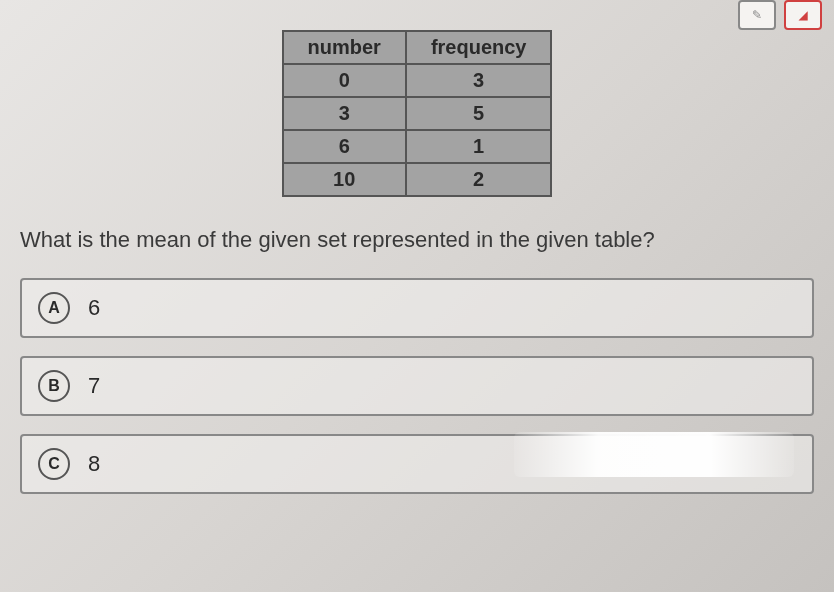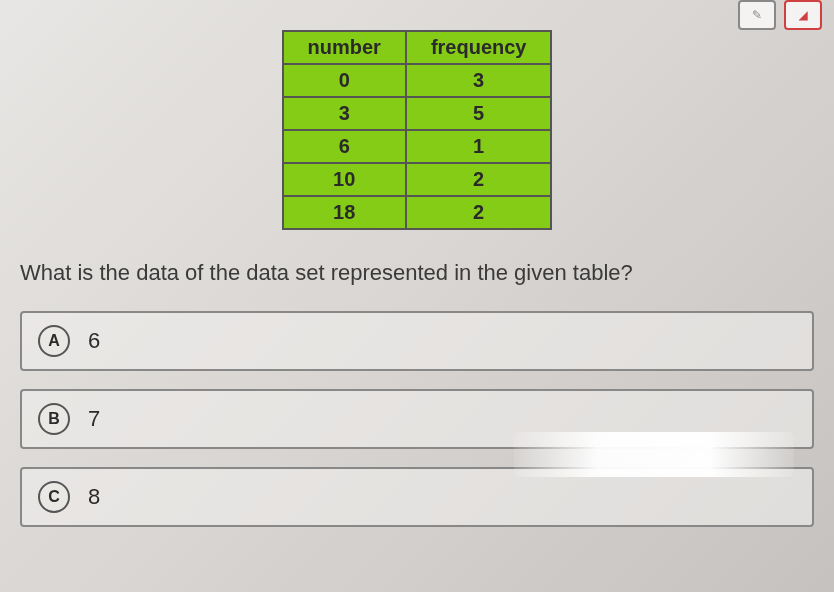--- a/index.html
+++ b/index.html
@@ -25,7 +25,7 @@
     }
     table.freq-table {
       border-collapse: collapse;
-      background: #84cc16;
+      background: #a3a3a3;
     }
     table.freq-table th,
     table.freq-table td {

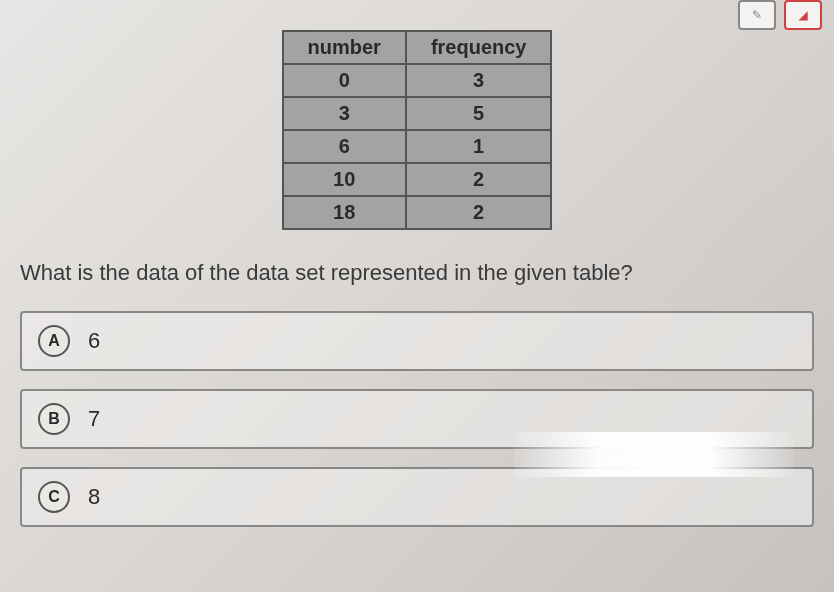--- a/index.html
+++ b/index.html
@@ -142,10 +142,6 @@
         <td>10</td>
         <td>2</td>
       </tr>
-      <tr>
-        <td>18</td>
-        <td>2</td>
-      </tr>
     </tbody>
   </table>
 </div>

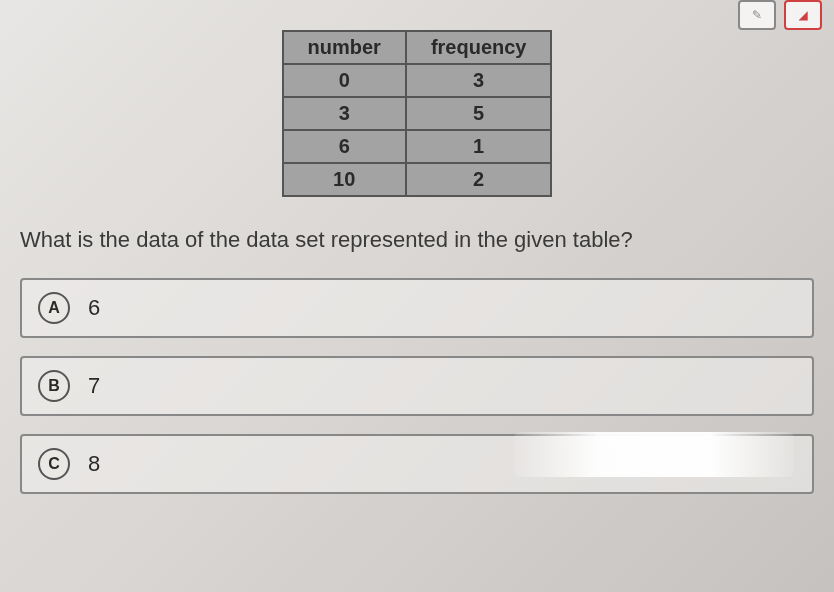--- a/index.html
+++ b/index.html
@@ -146,7 +146,7 @@
   </table>
 </div>
 
-<div class="question-text">What is the data of the data set represented in the given table?</div>
+<div class="question-text">What is the mean of the given set represented in the given table?</div>
 
 <div class="choice">
   <div class="choice-letter">A</div>

